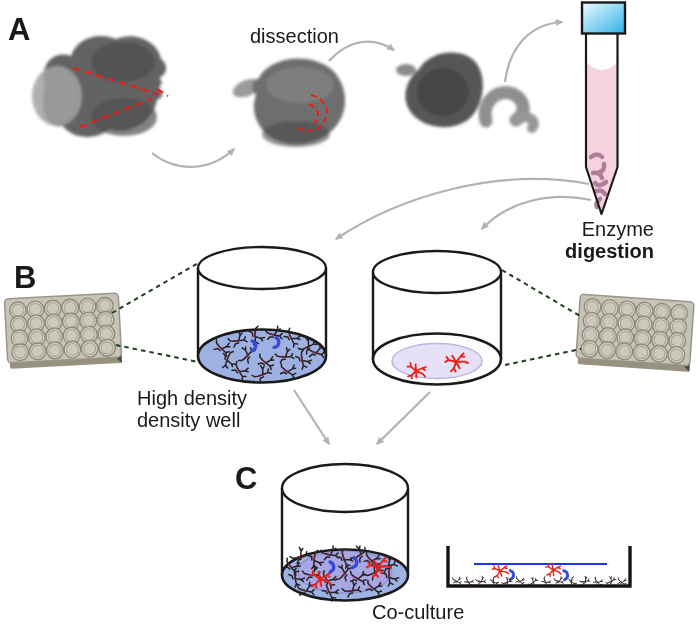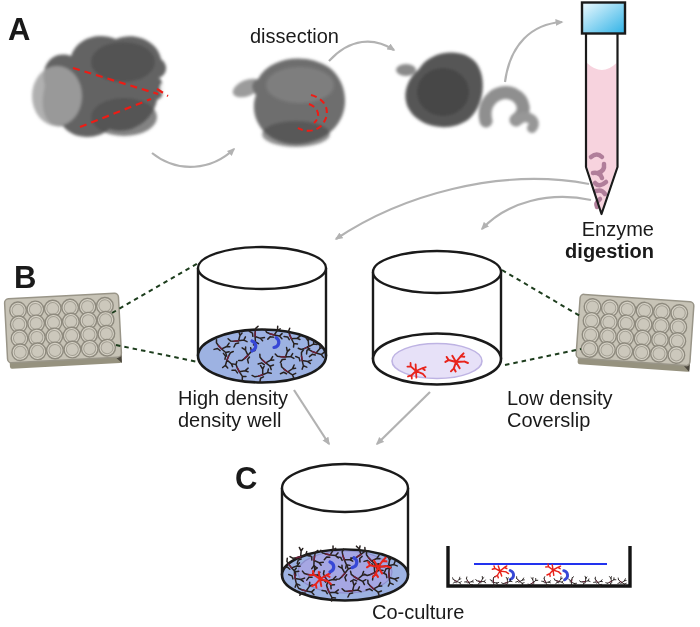--- a/index.html
+++ b/index.html
@@ -247,7 +247,7 @@
 
 <div class="lbl panel-letter" style="left:14px;top:260px;">B</div>
 
-<div class="lbl caption" style="left:137px;top:387px;margin-left:41px;">
+<div class="lbl caption" style="left:137px;top:387px;">
   <span style="display:block;">High density</span>
   <span style="display:block;">density well</span>
 </div>

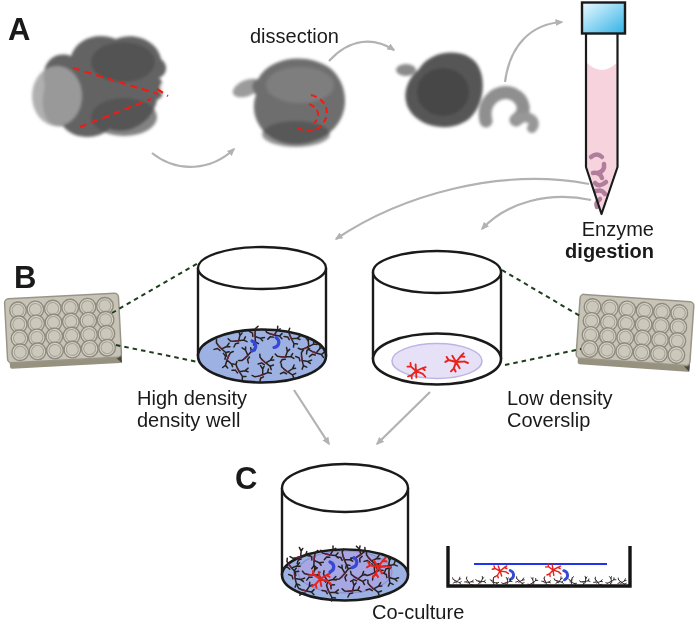--- a/index.html
+++ b/index.html
@@ -252,15 +252,11 @@
   <span style="display:block;">density well</span>
 </div>
 
-<div class="lbl caption" style="left:507px;top:387px;">
-  <span style="display:block;">Low density</span>
-  <span style="display:block;">Coverslip</span>
+
+<div class="lbl panel-letter" style="left:235px;top:461px;">C</div>
+
+<div class="lbl caption" style="left:372px;top:601px;text-align:center;">Co-culture</div>
+
 </div>
 
-<div class="lbl panel-letter" style="left:235px;top:461px;">C</div>
-
-<div class="lbl caption" style="left:372px;top:601px;text-align:center;">Co-culture</div>
-
-</div>
-
 </body></html>

